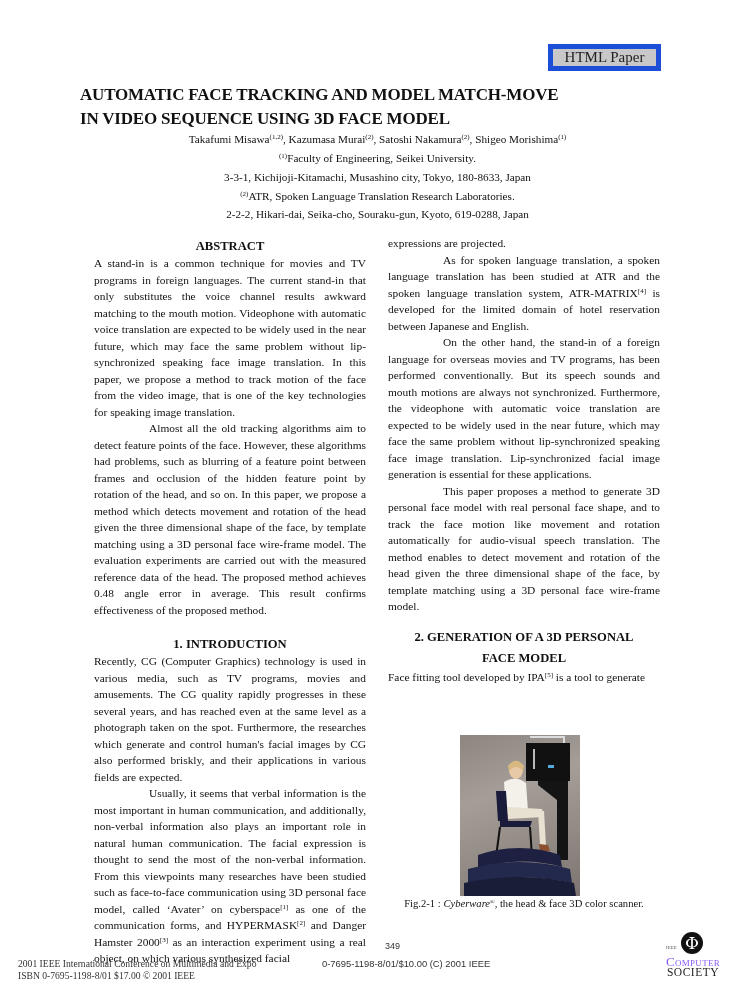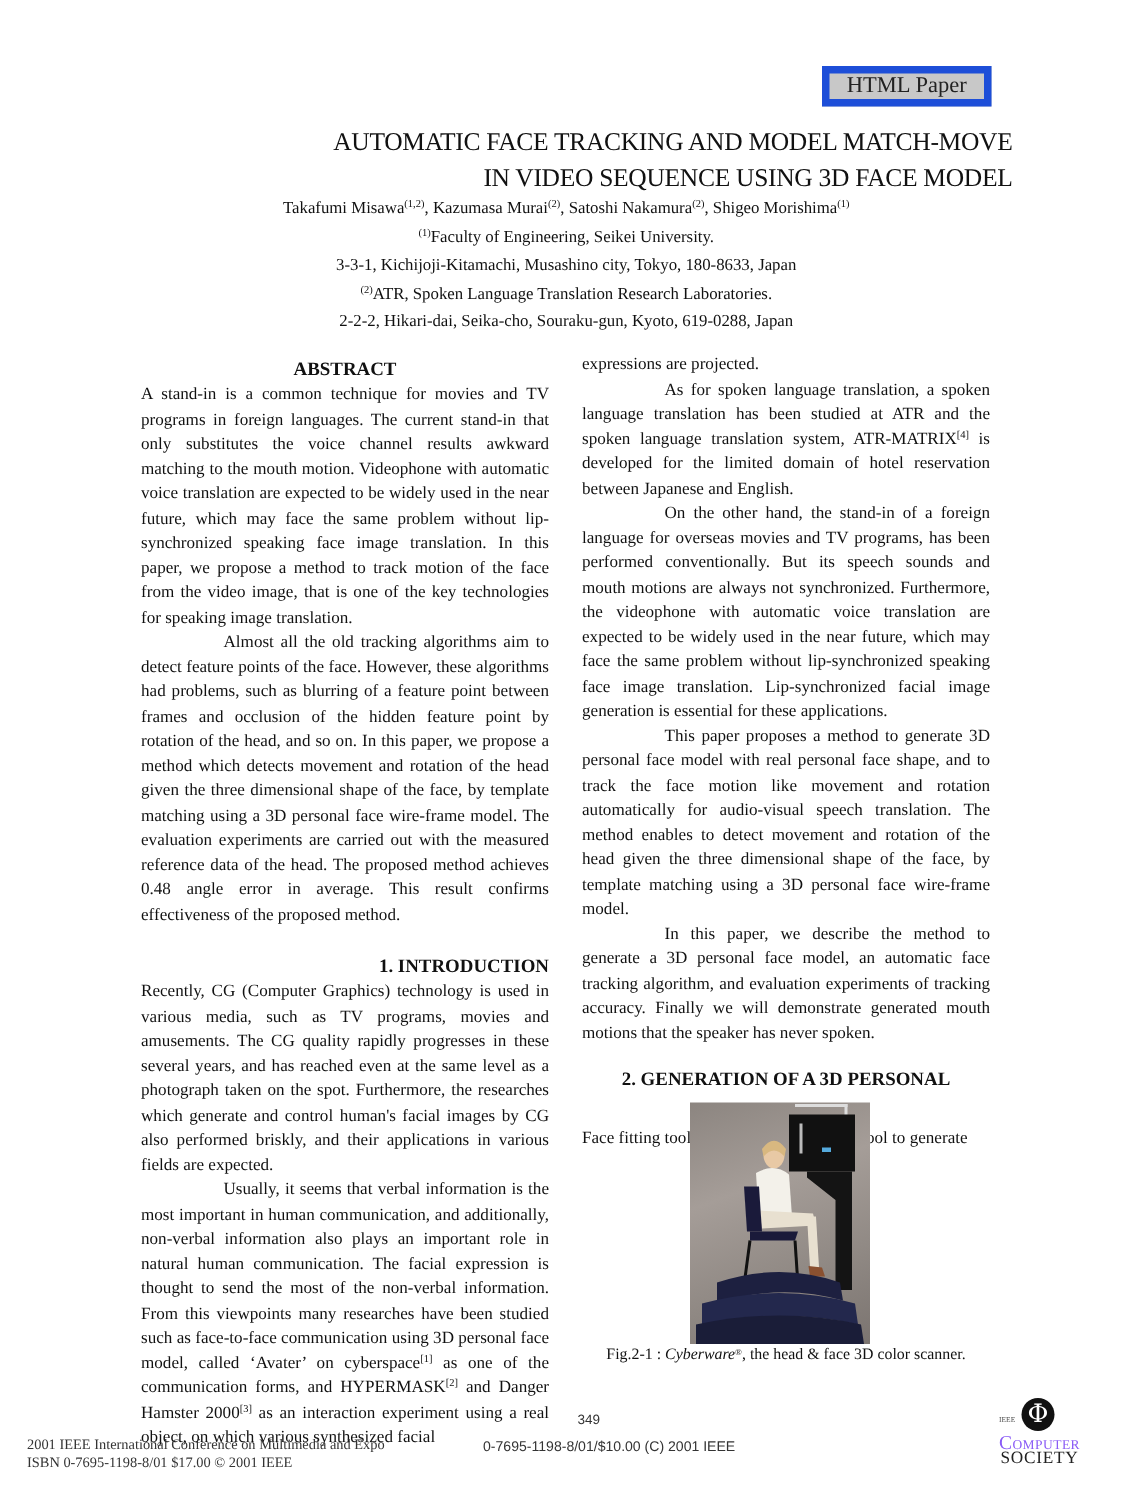--- a/index.html
+++ b/index.html
@@ -14,8 +14,8 @@
   }
 
   .title {
-    position: absolute; left: 80px; width: 595px; text-align: right;
-    font-weight: normal; font-size: 17px; letter-spacing: -0.2px;
+    position: absolute; left: 80px; width: 595px; text-align: left;
+    font-weight: bold; font-size: 17px; letter-spacing: -0.2px;
   }
   .t1 { top: 85px; }
   .t2 { top: 109px; }

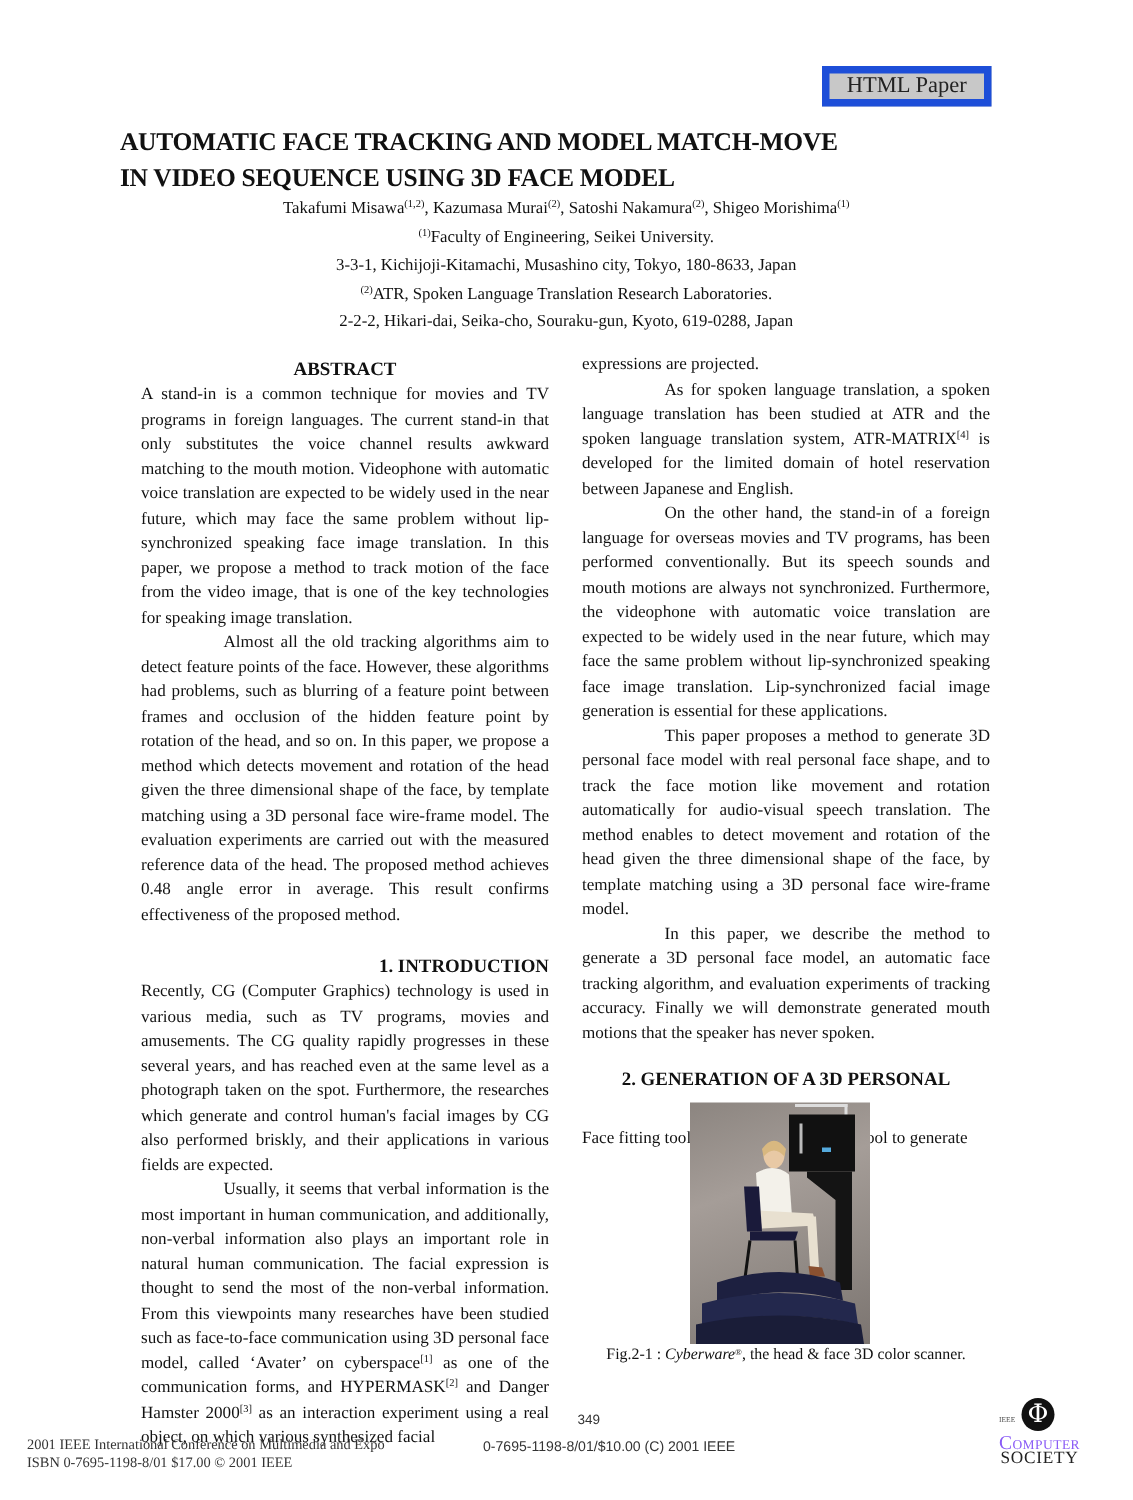--- a/index.html
+++ b/index.html
@@ -92,7 +92,6 @@
   <p class="indent"><span>As for spoken language translation, a spoken language translation has been studied at ATR and the spoken language translation system, ATR-MATRIX</span><sup>[4]</sup><span> is developed for the limited domain of hotel reservation between Japanese and English.</span></p>
   <p class="indent">On the other hand, the stand-in of a foreign language for overseas movies and TV programs, has been performed conventionally. But its speech sounds and mouth motions are always not synchronized. Furthermore, the videophone with automatic voice translation are expected to be widely used in the near future, which may face the same problem without lip-synchronized speaking face image translation. Lip-synchronized facial image generation is essential for these applications.</p>
   <p class="indent">This paper proposes a method to generate 3D personal face model with real personal face shape, and to track the face motion like movement and rotation automatically for audio-visual speech translation. The method enables to detect movement and rotation of the head given the three dimensional shape of the face, by template matching using a 3D personal face wire-frame model.</p>
-  <p class="indent">In this paper, we describe the method to generate a 3D personal face model, an automatic face tracking algorithm, and evaluation experiments of tracking accuracy. Finally we will demonstrate generated mouth motions that the speaker has never spoken.</p>
   <div class="heading h-sec2">
     <div>2. GENERATION OF A 3D PERSONAL</div>
     <div>FACE MODEL</div>

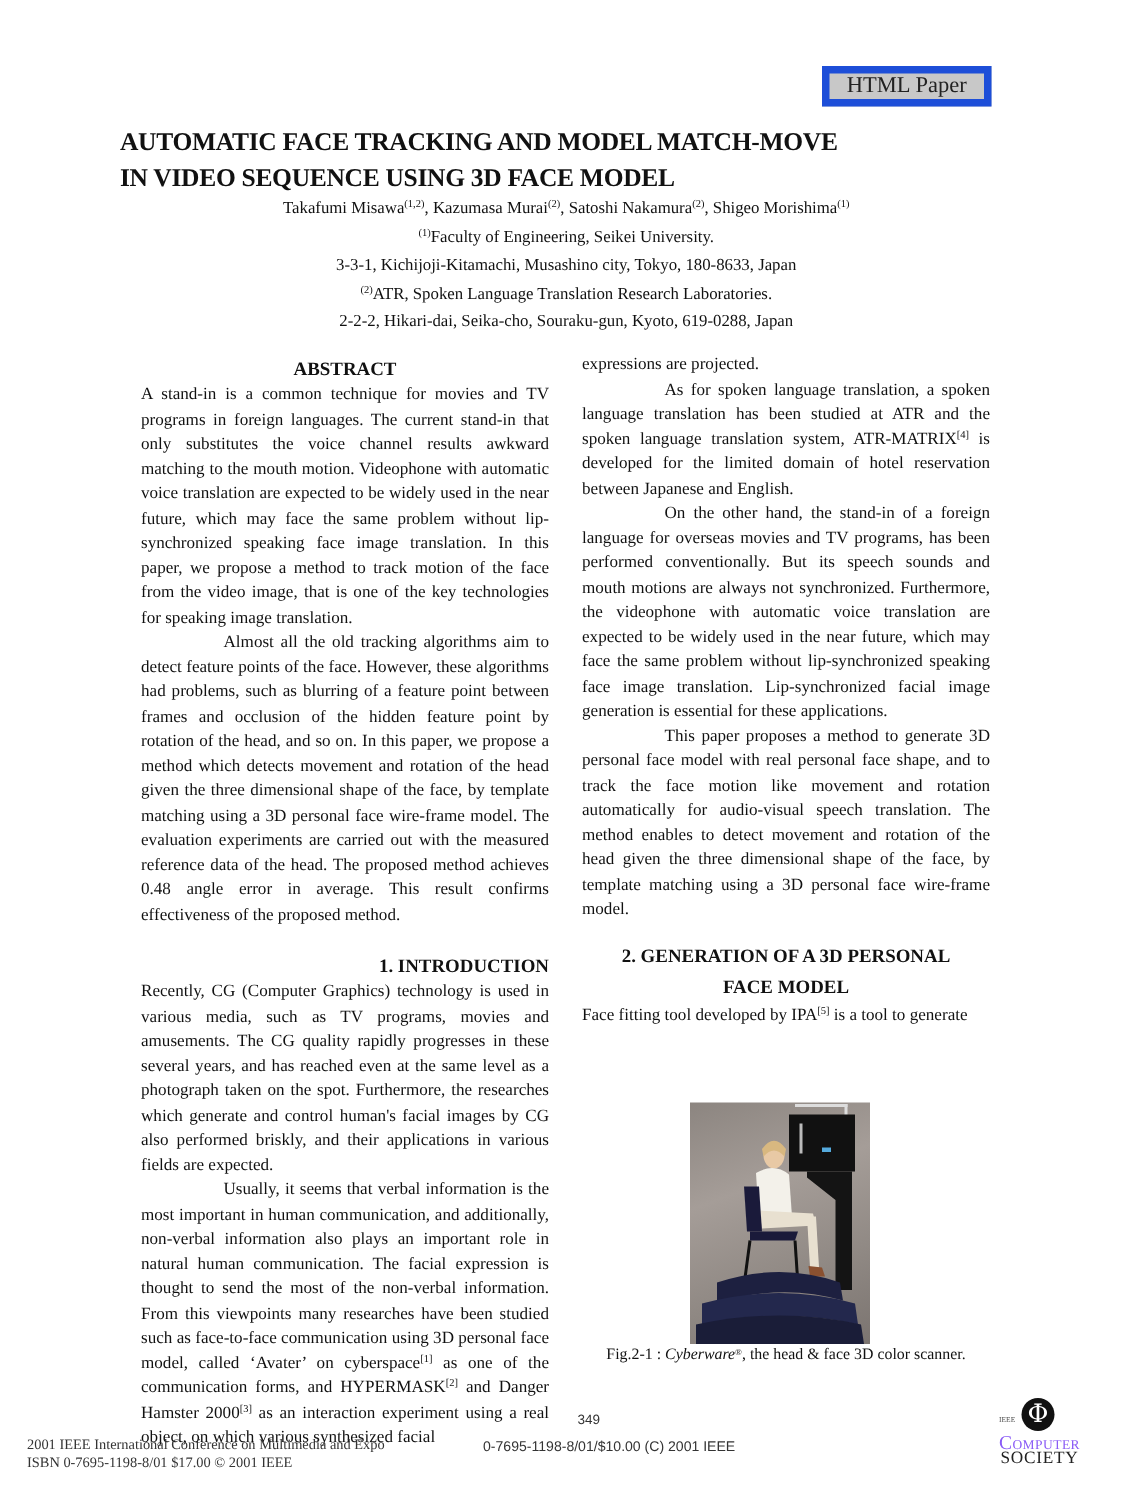--- a/index.html
+++ b/index.html
@@ -34,7 +34,7 @@
 
   .heading { font-weight: bold; text-align: center; font-size: 12.6px; line-height: 17px; }
   .h-abstract { margin-bottom: 0px; }
-  .h-intro { margin-top: 18px; text-align: right; }
+  .h-intro { margin-top: 18px; }
   .h-sec2 { margin-top: 12px; line-height: 21px; }
 
   .figure {

